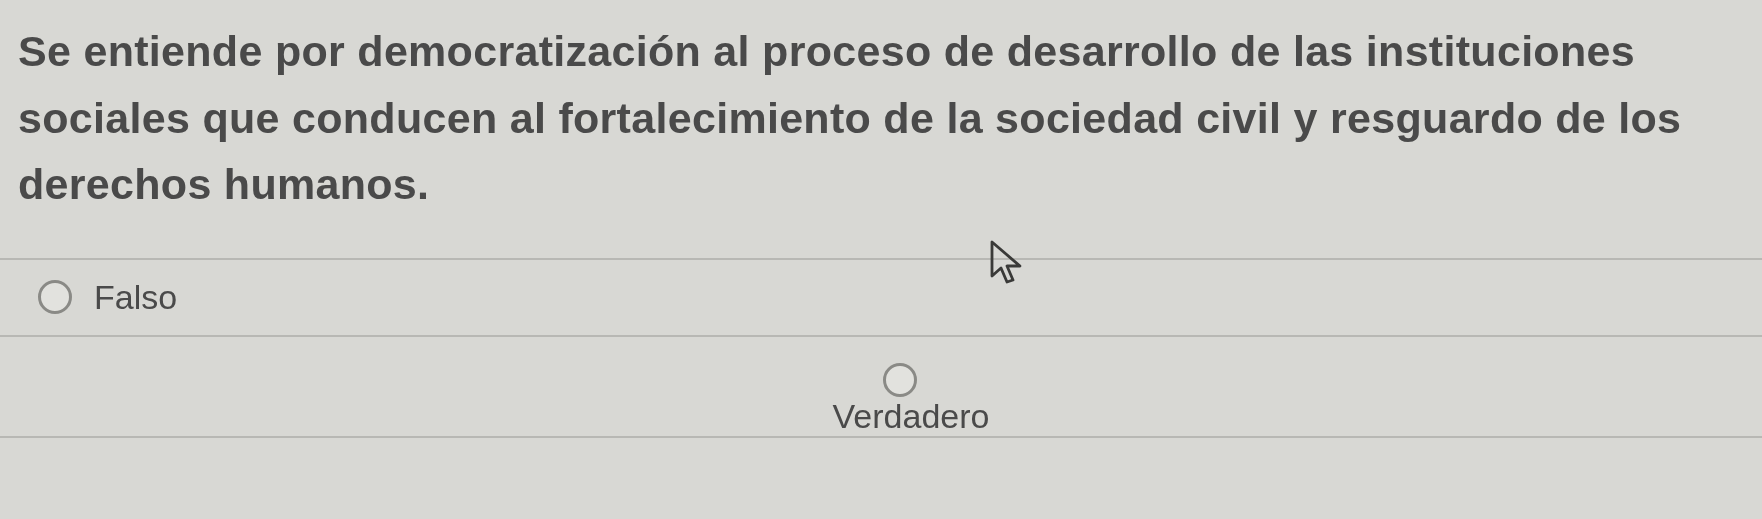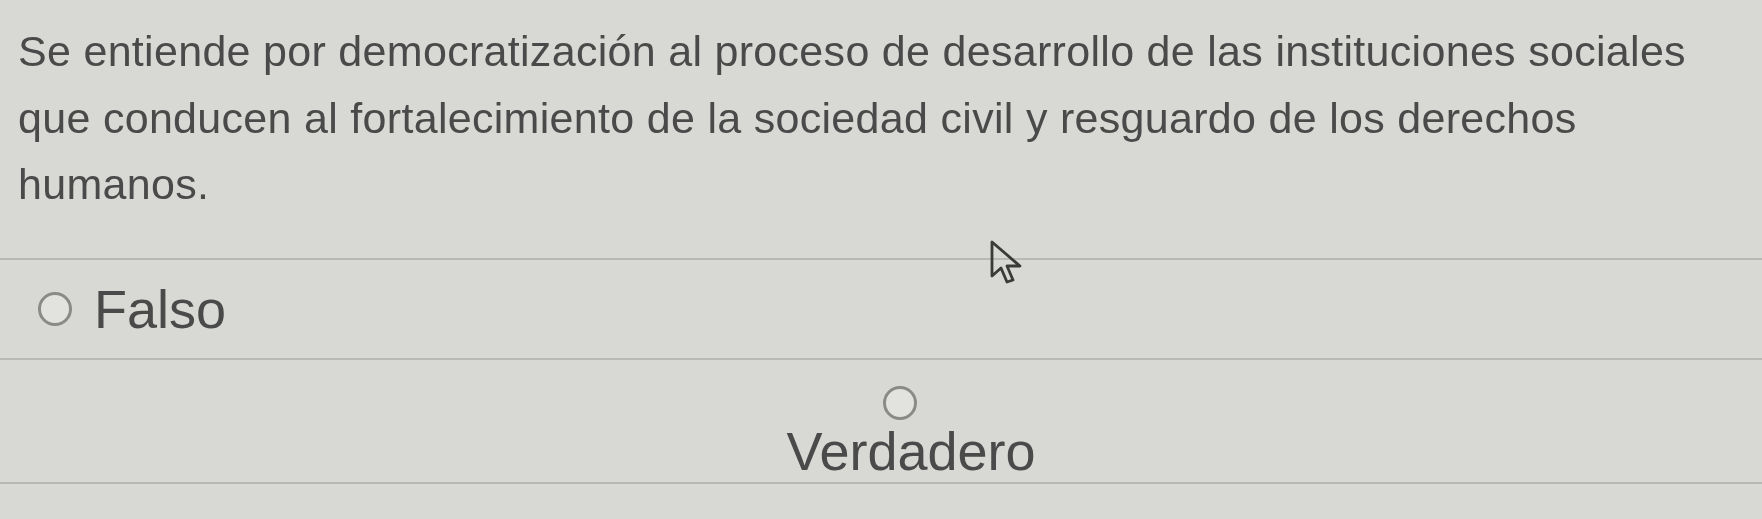--- a/index.html
+++ b/index.html
@@ -20,7 +20,7 @@
       font-size: 43px;
       color: #4a4a4a;
       line-height: 1.55;
-      font-weight: 400;
+      font-weight: 700;
       letter-spacing: 0.3px;
     }
     .options {

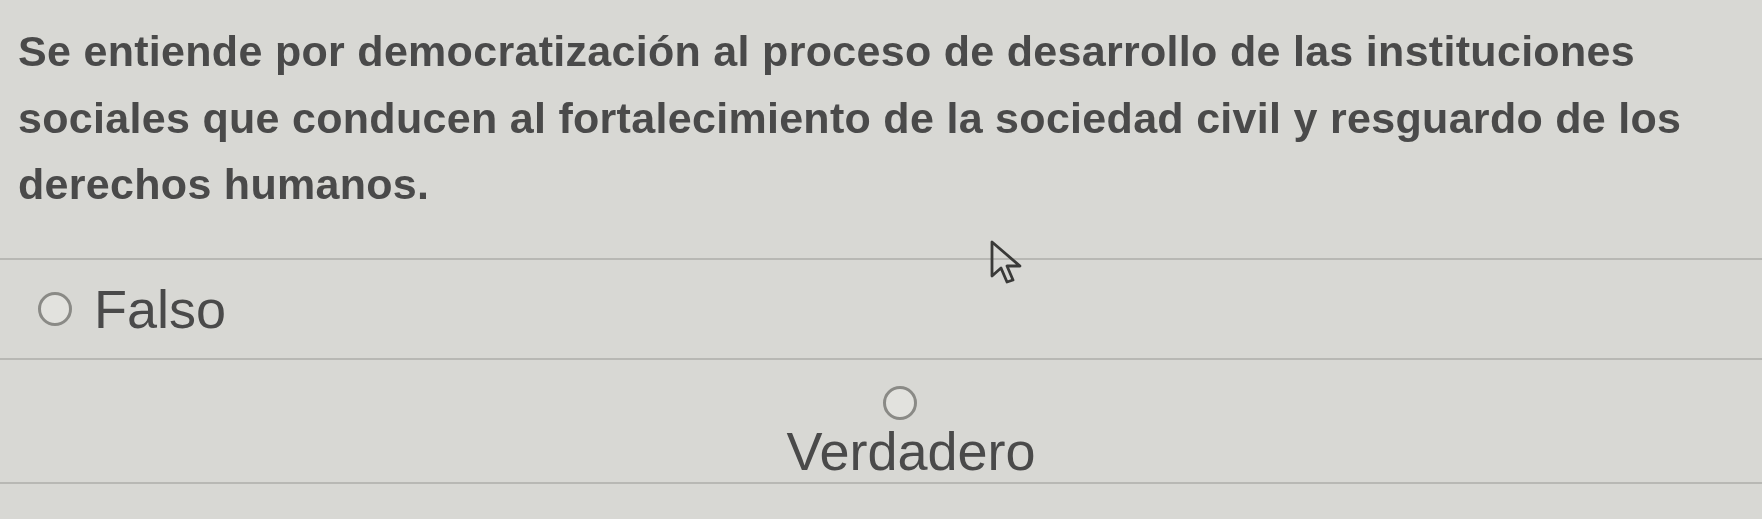--- a/index.html
+++ b/index.html
@@ -51,7 +51,7 @@
     }
     .option-label {
       margin-left: 22px;
-      font-size: 54px;
+      font-size: 34px;
       color: #4a4a4a;
       font-weight: 400;
     }

